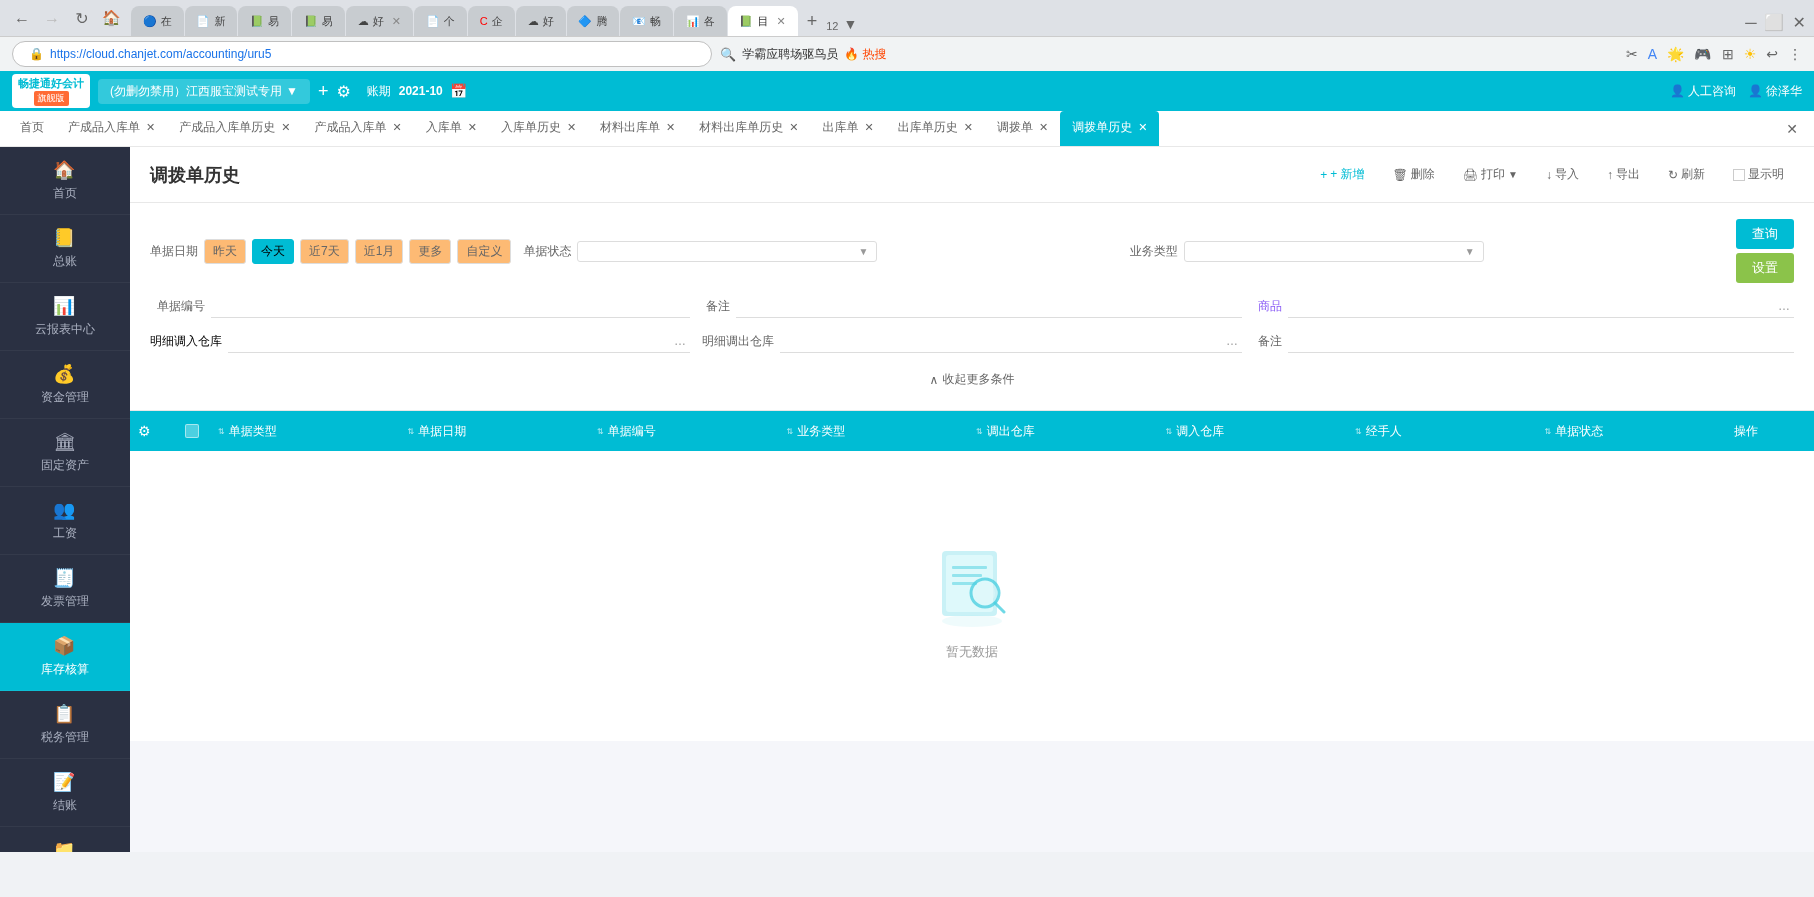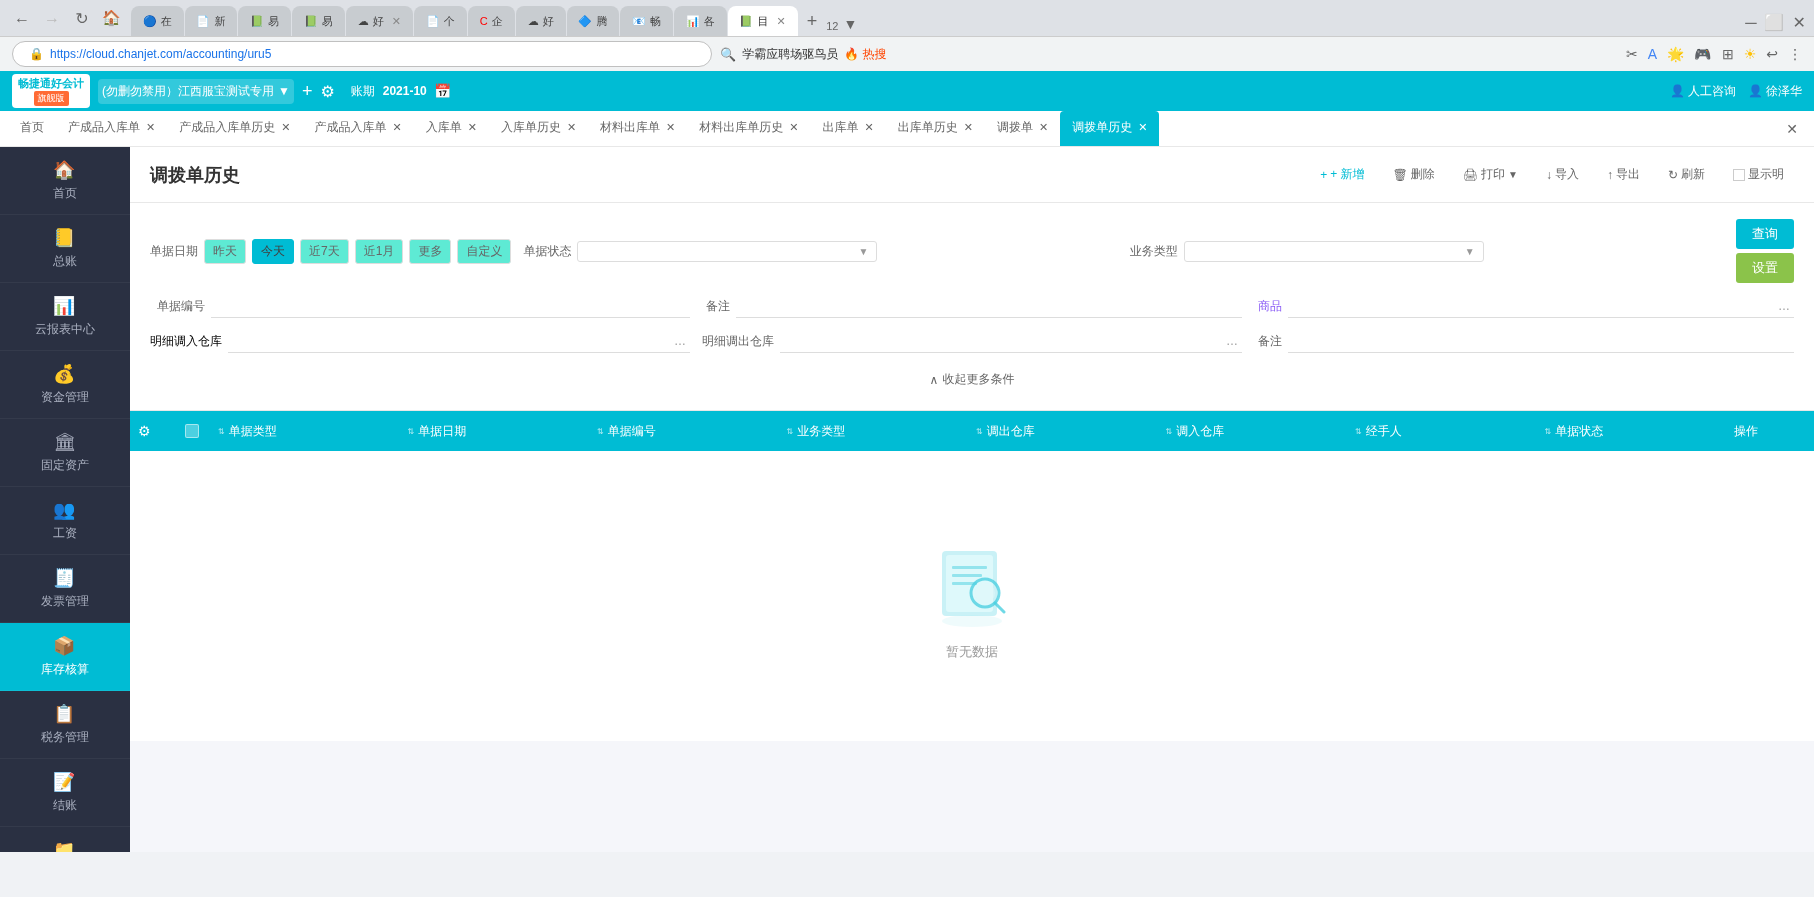--- a/index.html
+++ b/index.html
@@ -14,7 +14,7 @@
     
     
     .app-header { background: #00bcd4; height: 40px; display: flex; align-items: center; padding: 0 12px; gap: 8px; }
-    .company-selector { display: flex; align-items: center; gap: 4px; color: #fff; font-size: 12px; cursor: pointer; background: rgba(255,255,255,0.2); border-radius: 4px; padding: 4px 4px; }
+    .company-selector { display: flex; align-items: center; gap: 4px; color: #fff; font-size: 12px; cursor: pointer; background: rgba(255,255,255,0.2); border-radius: 4px; padding: 4px 12px; }
     .header-actions { margin-left: auto; display: flex; gap: 12px; align-items: center; color: #fff; font-size: 12px; }
 
     

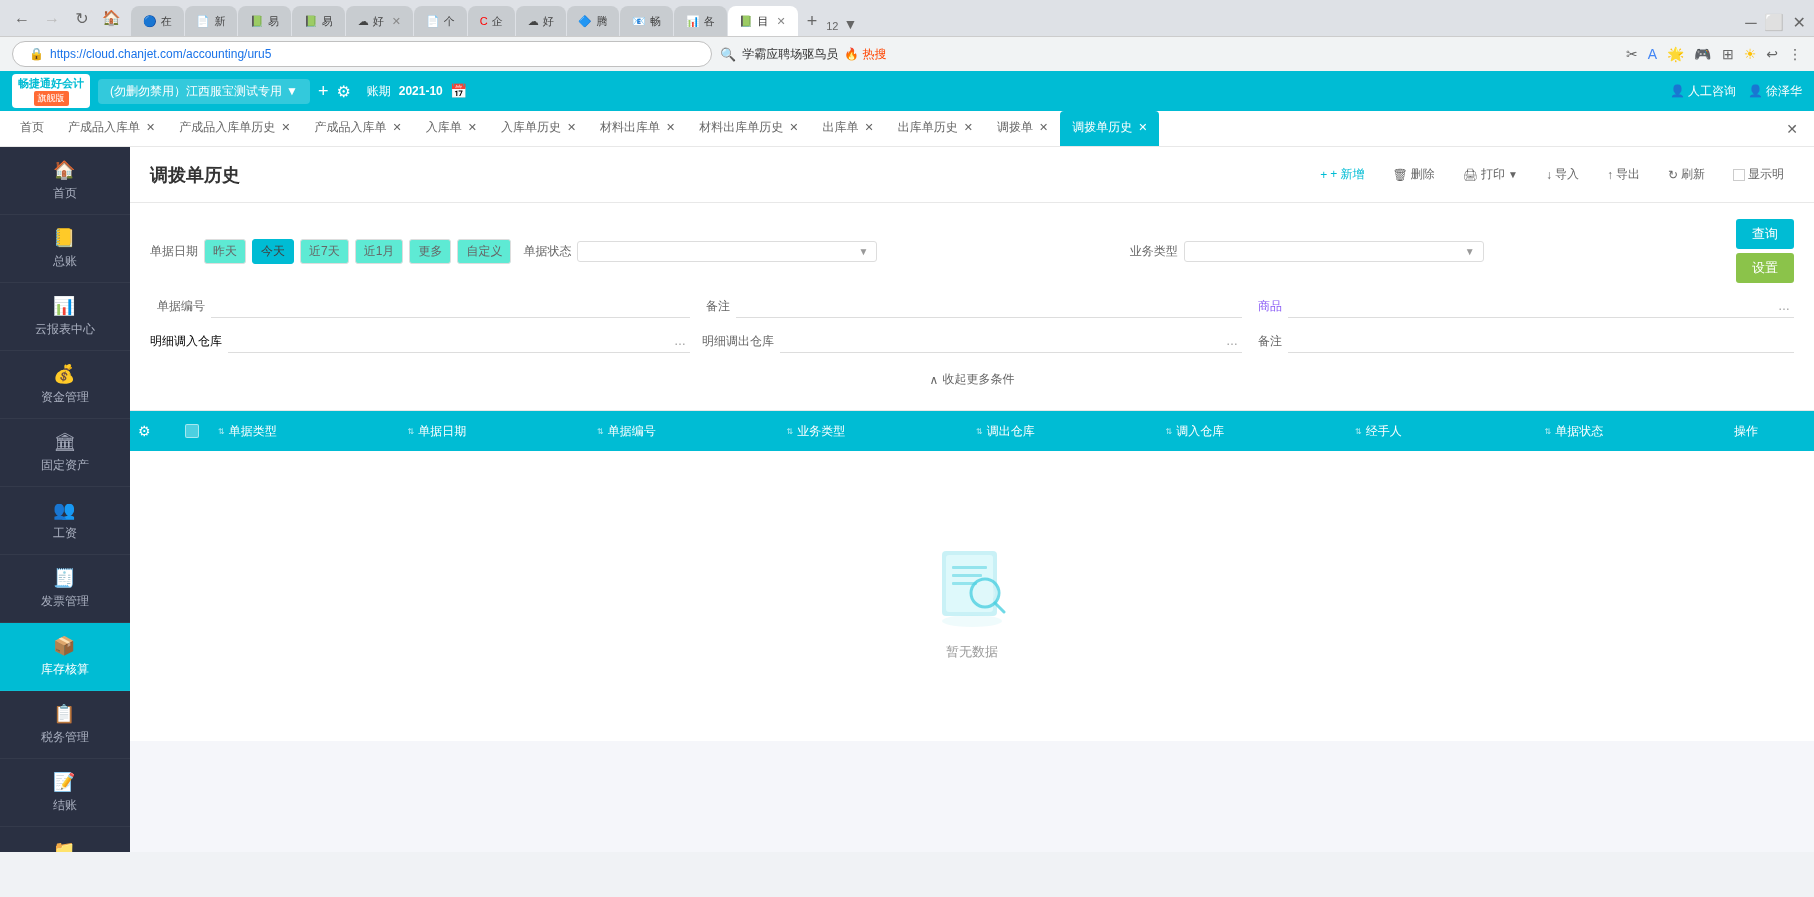--- a/index.html
+++ b/index.html
@@ -43,7 +43,7 @@
 
     
     .search-panel { background: #fff; margin: 0; padding: 16px 20px; border-bottom: 1px solid #e8e8e8; }
-    .date-btn { padding: 3px 8px; font-size: 12px; border: 1px solid #ddd; border-radius: 3px; cursor: pointer; background: #5eead4; color: #666; }
+    .date-btn { padding: 3px 8px; font-size: 12px; border: 1px solid #ddd; border-radius: 3px; cursor: pointer; background: #fdba74; color: #666; }
     .date-btn.active { background: #00bcd4; color: #404040; border-color: #00bcd4; }
     .search-select { border: 1px solid #ddd; border-radius: 3px; padding: 4px 8px; font-size: 12px; flex: 1; background: #fff; cursor: pointer; display: flex; align-items: center; justify-content: space-between; min-width: 200px; }
     .select-arrow { color: #999; font-size: 10px; }

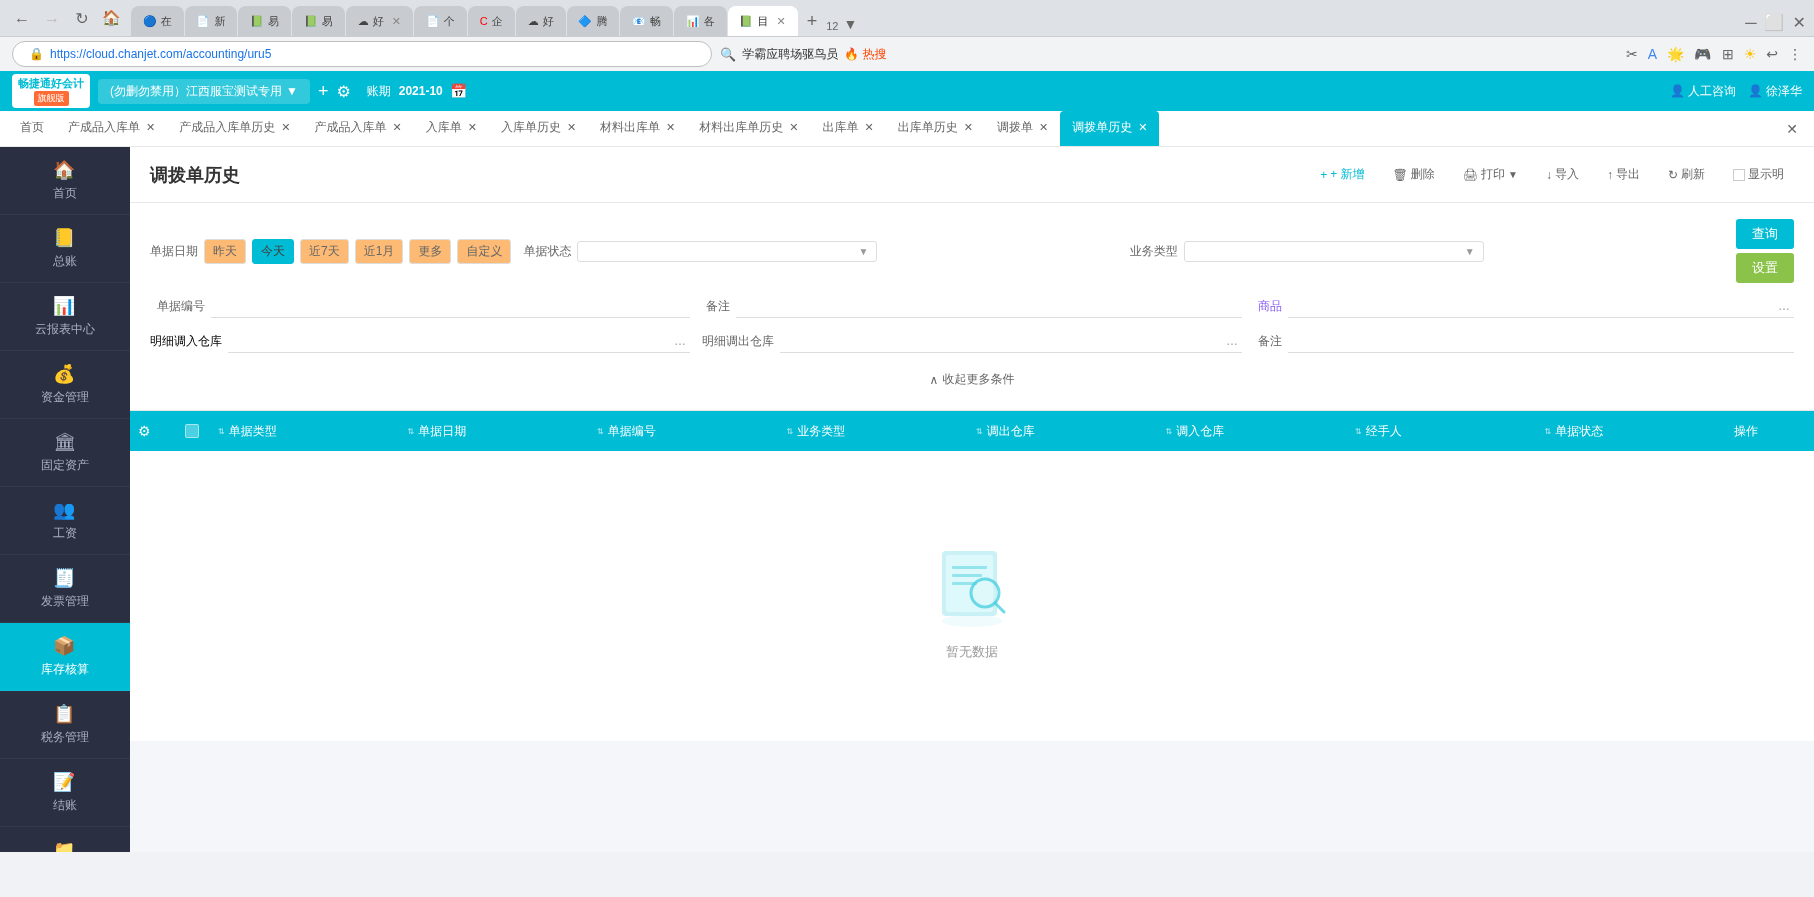--- a/index.html
+++ b/index.html
@@ -44,7 +44,7 @@
     
     .search-panel { background: #fff; margin: 0; padding: 16px 20px; border-bottom: 1px solid #e8e8e8; }
     .date-btn { padding: 3px 8px; font-size: 12px; border: 1px solid #ddd; border-radius: 3px; cursor: pointer; background: #fdba74; color: #666; }
-    .date-btn.active { background: #00bcd4; color: #404040; border-color: #00bcd4; }
+    .date-btn.active { background: #00bcd4; color: #000000; border-color: #00bcd4; }
     .search-select { border: 1px solid #ddd; border-radius: 3px; padding: 4px 8px; font-size: 12px; flex: 1; background: #fff; cursor: pointer; display: flex; align-items: center; justify-content: space-between; min-width: 200px; }
     .select-arrow { color: #999; font-size: 10px; }
     .collapse-btn { display: flex; align-items: center; justify-content: center; gap: 4px; color: #666; font-size: 12px; cursor: pointer; padding: 6px; margin-top: 4px; }

